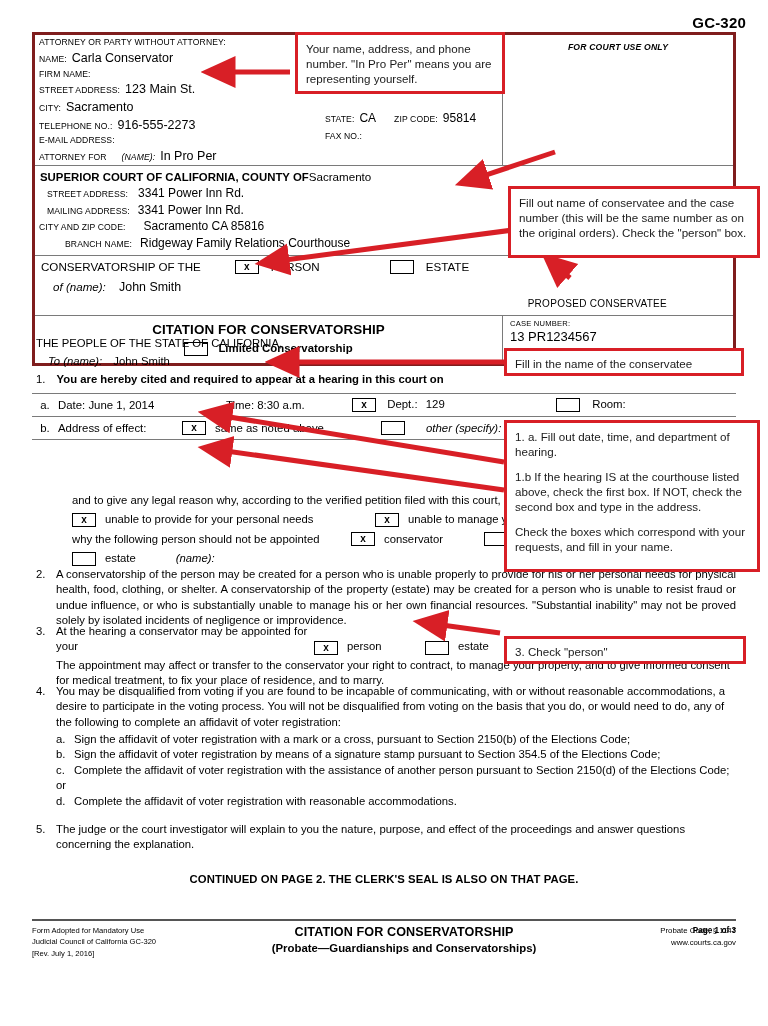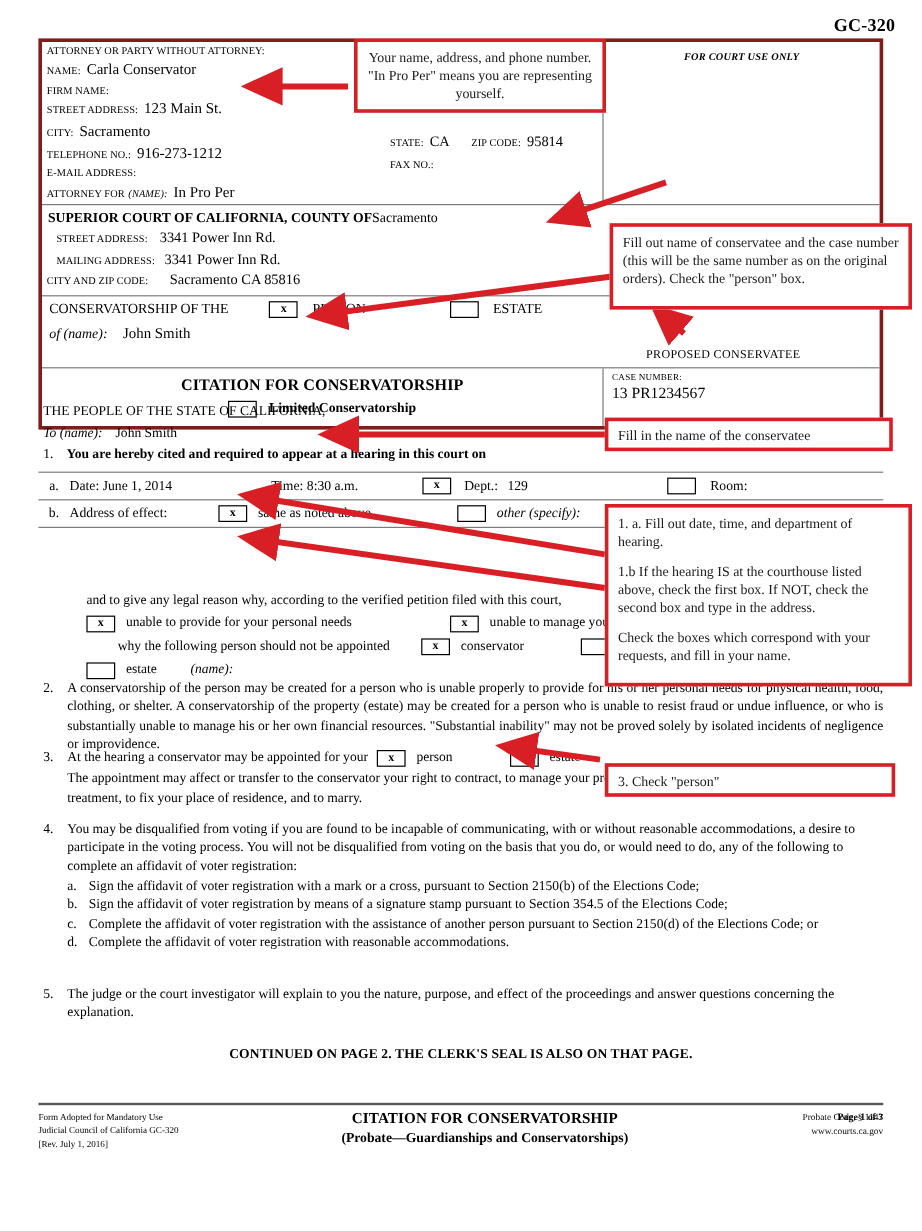--- a/index.html
+++ b/index.html
@@ -11,7 +11,7 @@
     position:relative;
     overflow:hidden;
   }
-  .page{position:absolute;left:0;top:0;width:768px;height:908px;font-family:Liberation Serif, serif;}
+  .page{position:absolute;left:0;top:0;width:768px;height:908px;}
 
   
   .formno{

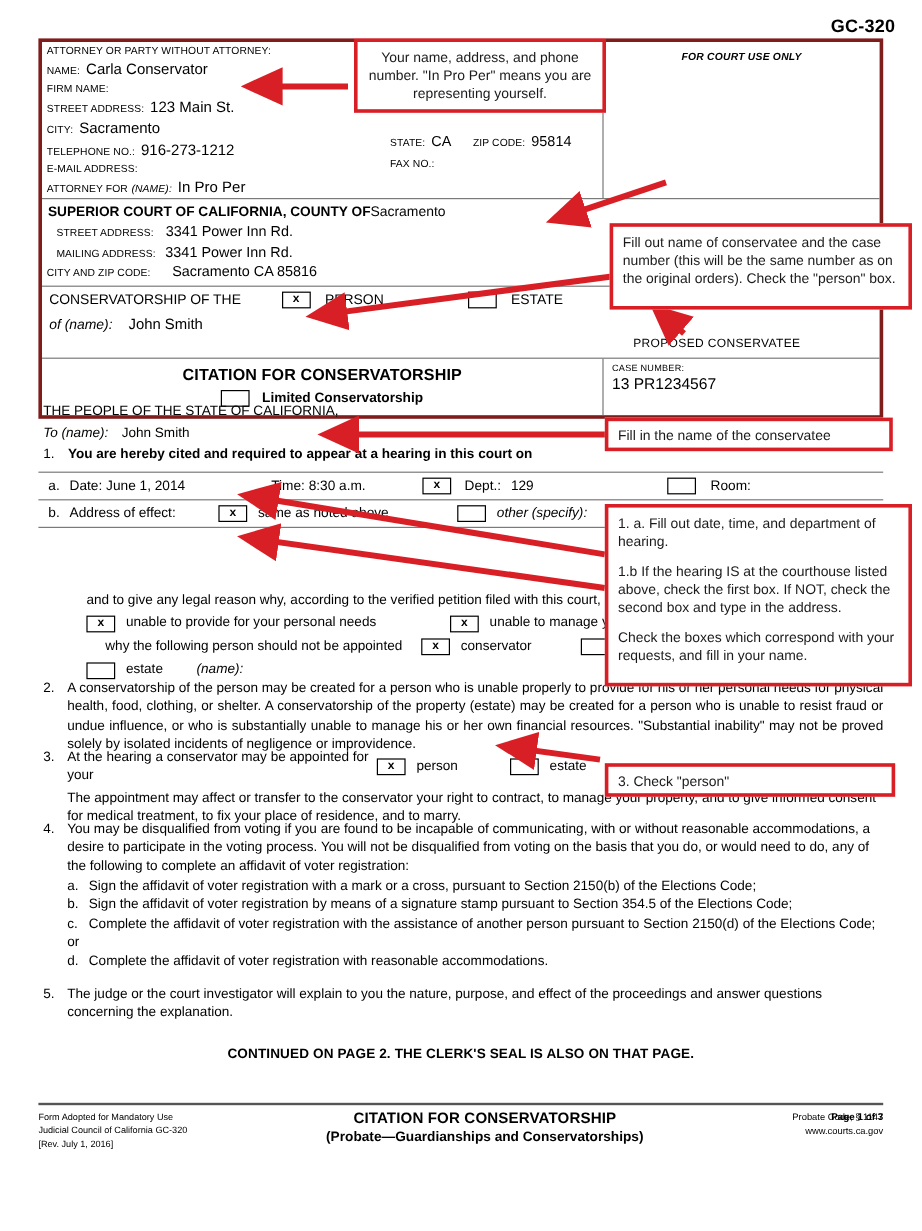--- a/index.html
+++ b/index.html
@@ -364,7 +364,7 @@
     </g>
   </svg>
 
-  <div class="anno" style="left:295px;top:32px;width:210px;height:62px;text-align:center;">
+  <div class="anno" style="left:295px;top:32px;width:210px;height:62px;">
     <p>Your name, address, and phone number. "In Pro Per" means you are representing yourself.</p>
   </div>
 

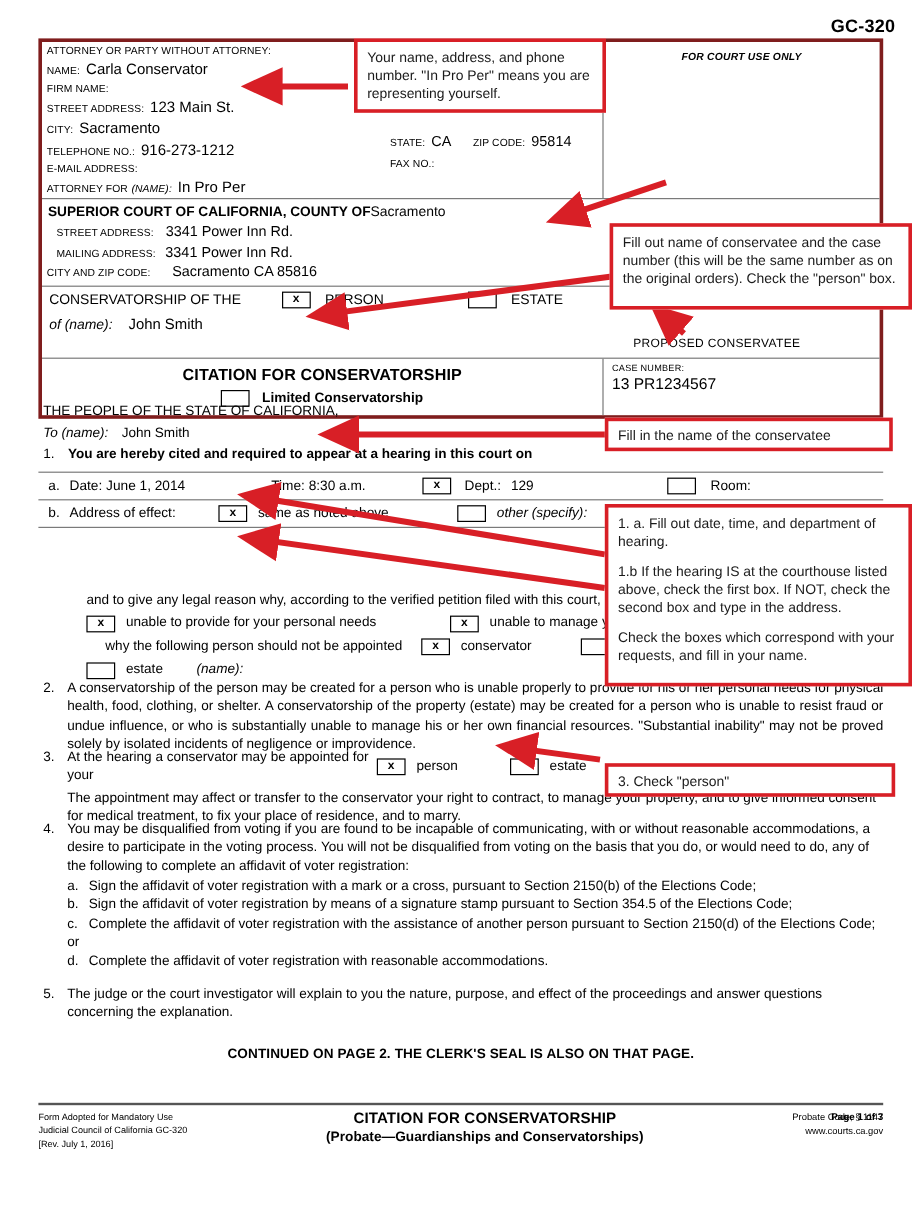--- a/index.html
+++ b/index.html
@@ -145,7 +145,7 @@
         </div>
         <div class="fline">
           <span class="lbl">TELEPHONE NO.:</span>
-          <span class="val">916-273-1212</span>
+          <span class="val">916-555-2273</span>
         </div>
         <div class="fline">
           <span class="lbl">E-MAIL ADDRESS:</span>

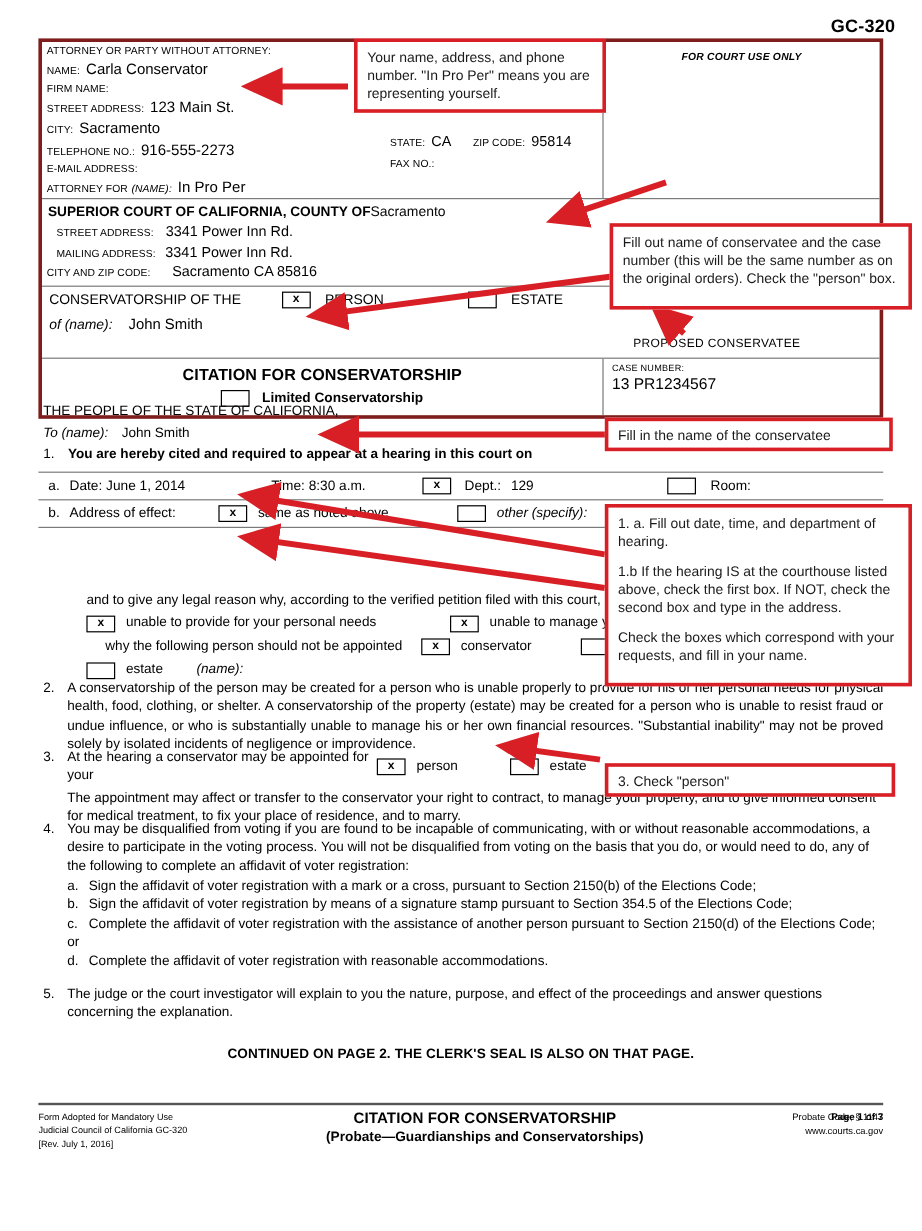--- a/index.html
+++ b/index.html
@@ -70,7 +70,7 @@
   .bodytext{position:absolute;left:36px;top:336px;width:700px;font-size:11.3px;line-height:1.32;}
   .b-line{padding-bottom:3px;}
   .bold{font-weight:bold;}
-  .ital{font-style:italic;}
+  .ital{font-style:italic;margin-left:12px;}
 
   .hearbox{
     position:absolute;left:32px;top:393px;width:704px;

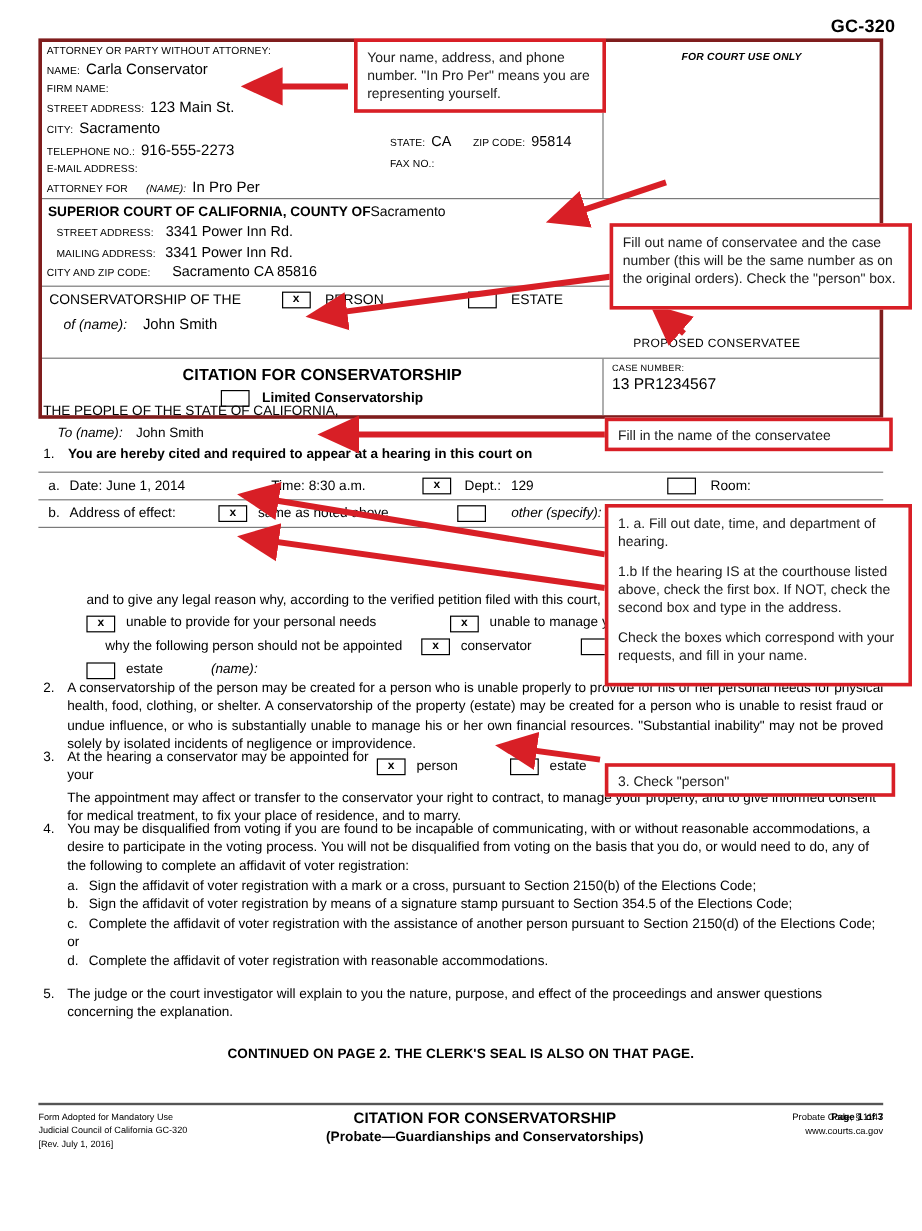--- a/index.html
+++ b/index.html
@@ -195,6 +195,10 @@
       <div class="courtline">
         <span class="lbl">CITY AND ZIP CODE:</span>
         <span class="val" style="padding-left:18px;">Sacramento CA 85816</span>
+      </div>
+      <div class="courtline ind3">
+        <span class="lbl">BRANCH NAME:</span>
+        <span class="val" style="padding-left:8px;">Ridgeway Family Relations Courthouse</span>
       </div>
     </div>
 

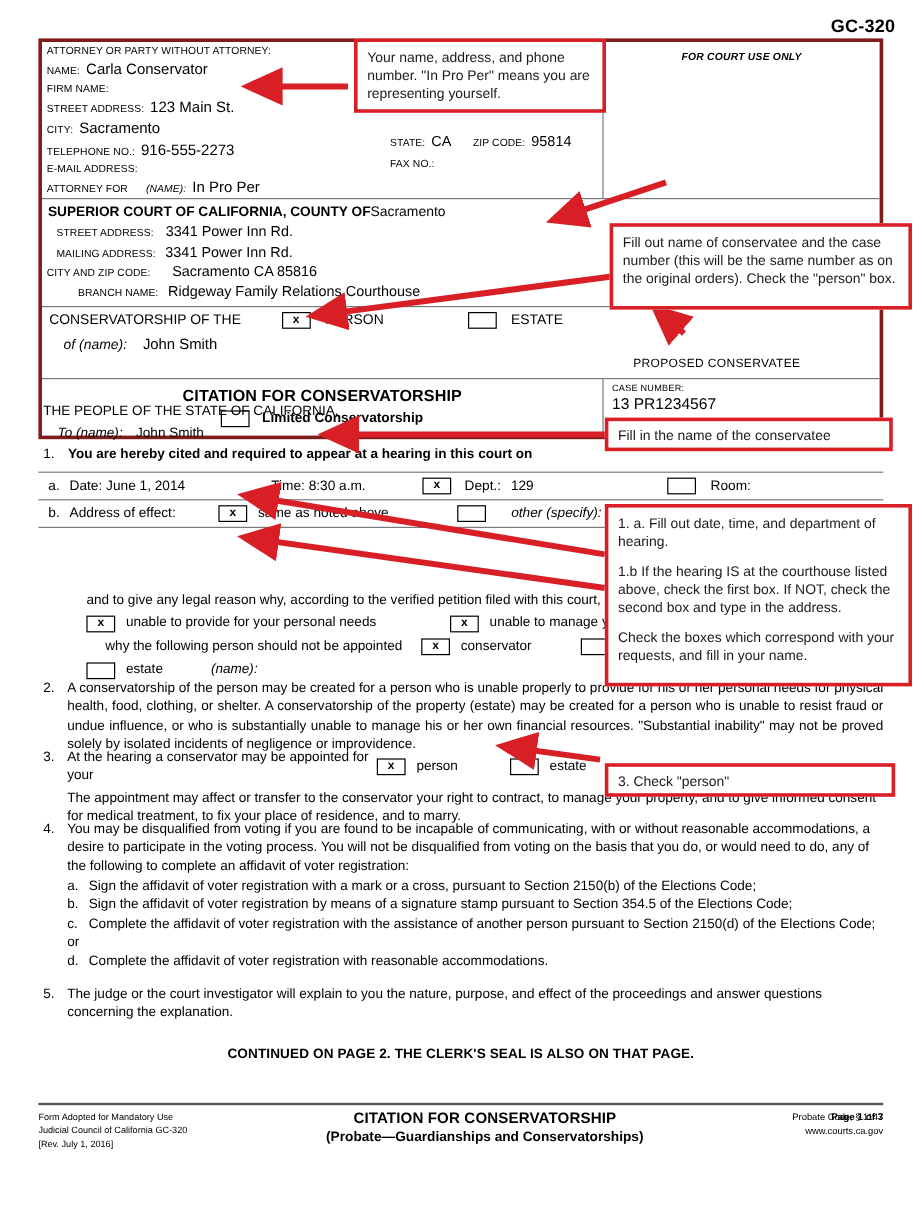--- a/index.html
+++ b/index.html
@@ -278,7 +278,7 @@
       <span style="padding-left:9px;">unable to manage your financ</span>
     </div>
     <div style="padding-left:36px;padding-top:4px;display:flex;align-items:center;">
-      <span style="width:279px;text-align:center;">why the following person should not be appointed</span>
+      <span style="width:279px;">why the following person should not be appointed</span>
       <span class="cbox lg">x</span>
       <span style="padding-left:9px;width:100px;">conservator</span>
       <span class="cbox lg"></span>

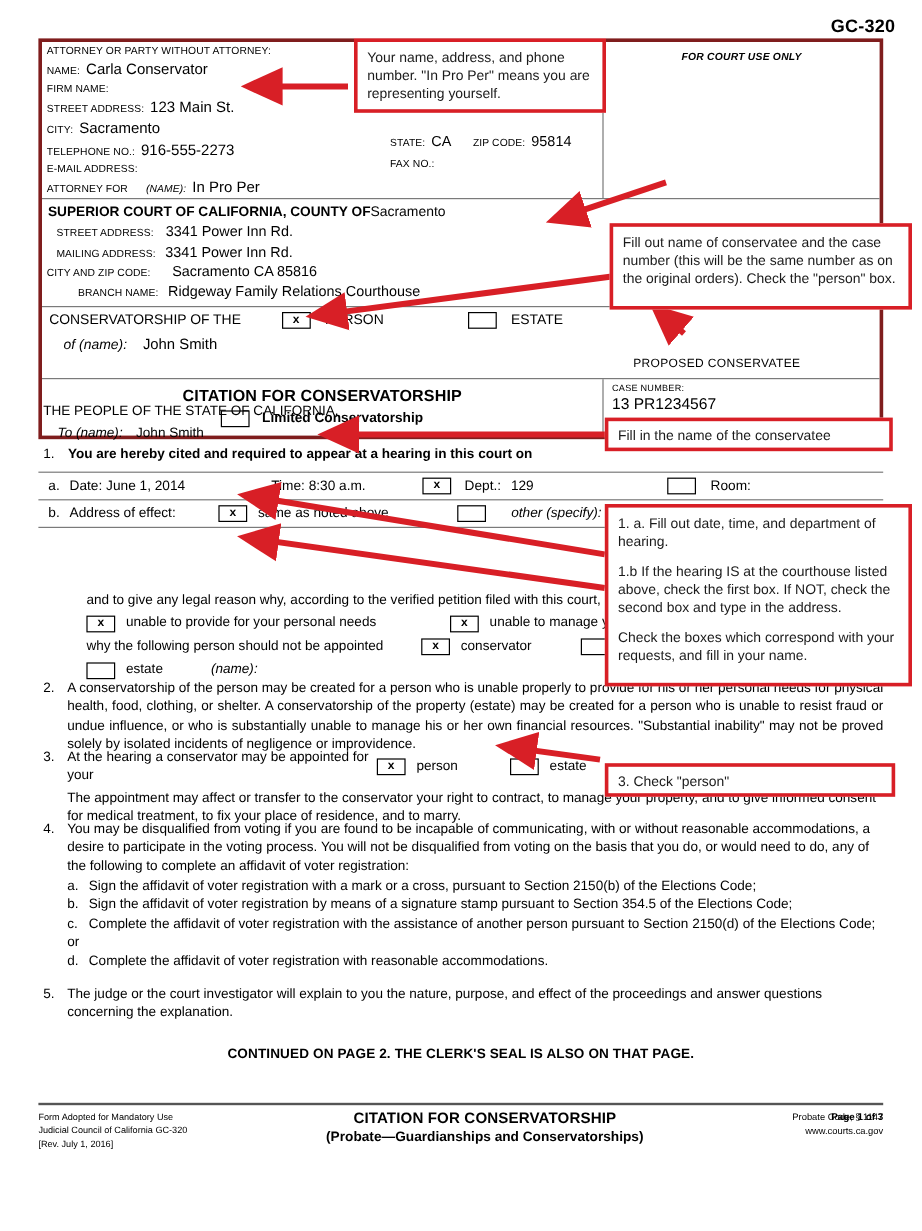--- a/index.html
+++ b/index.html
@@ -298,7 +298,7 @@
 
   <div class="para" style="top:624px;">
     <span class="num">3.</span>
-    <div class="ptxt" style="display:flex;align-items:center;">
+    <div class="ptxt" style="display:flex;align-items:flex-end;">
       <span style="width:258px;">At the hearing a conservator may be appointed for your</span>
       <span class="cbox lg">x</span>
       <span style="padding-left:9px;width:78px;">person</span>

